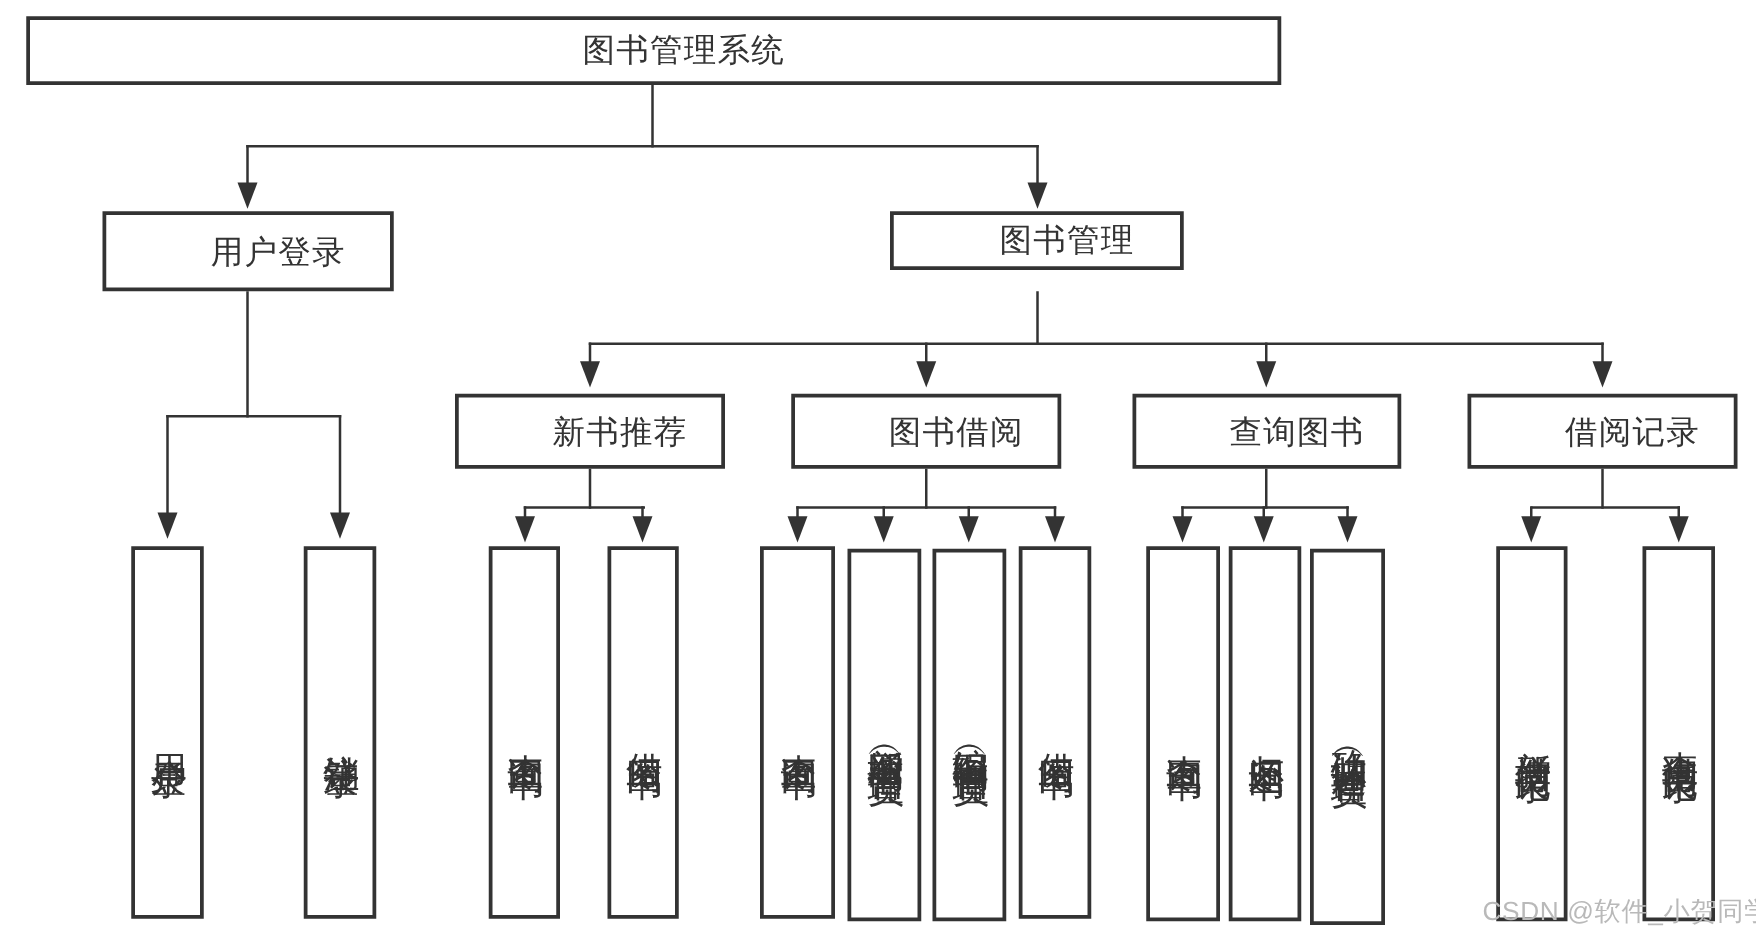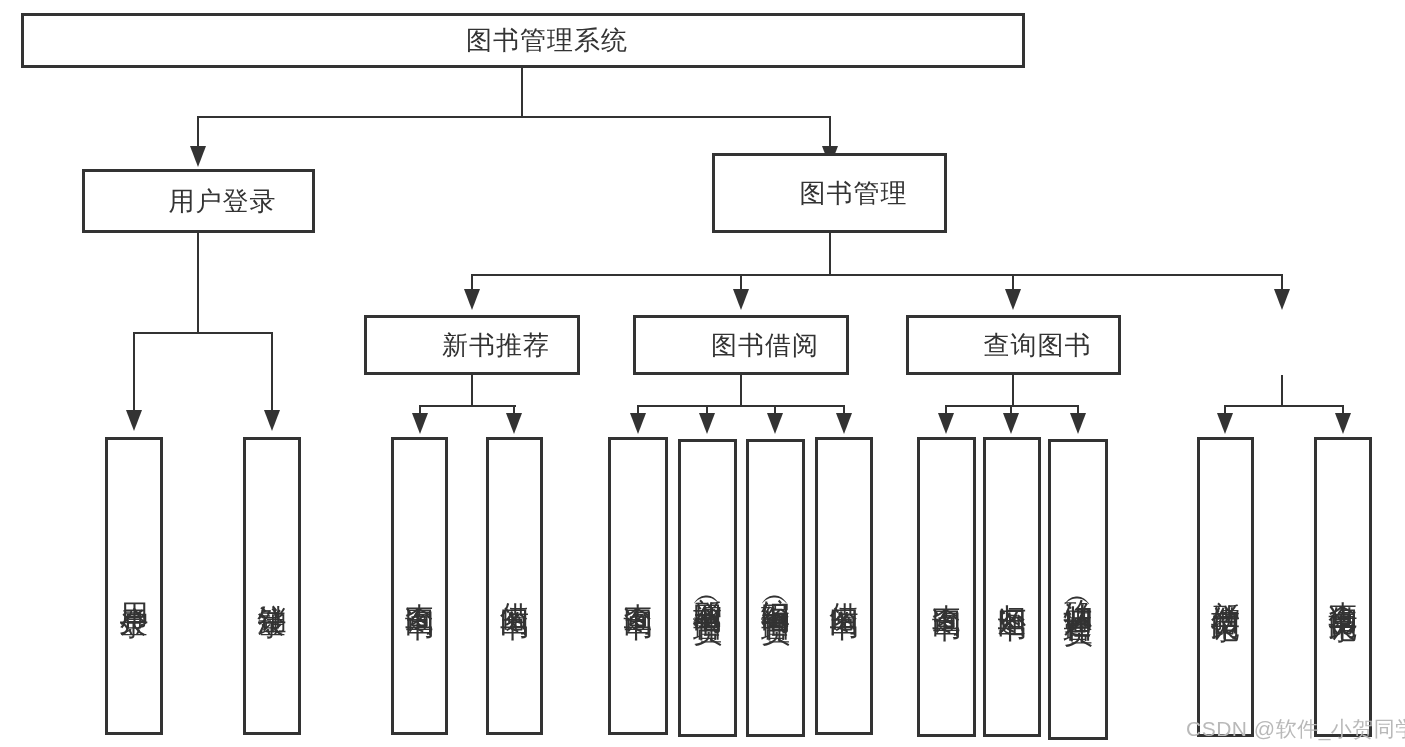--- a/index.html
+++ b/index.html
@@ -55,7 +55,7 @@
   <div class="node" style="left:82px;top:169px;width:233px;height:64px">
     <span>用户登录</span>
   </div>
-  <div class="node" style="left:712px;top:153px;width:235px;height:80px">
+  <div class="node" style="left:712px;top:169px;width:235px;height:47px">
     <span>图书管理</span>
   </div>
 

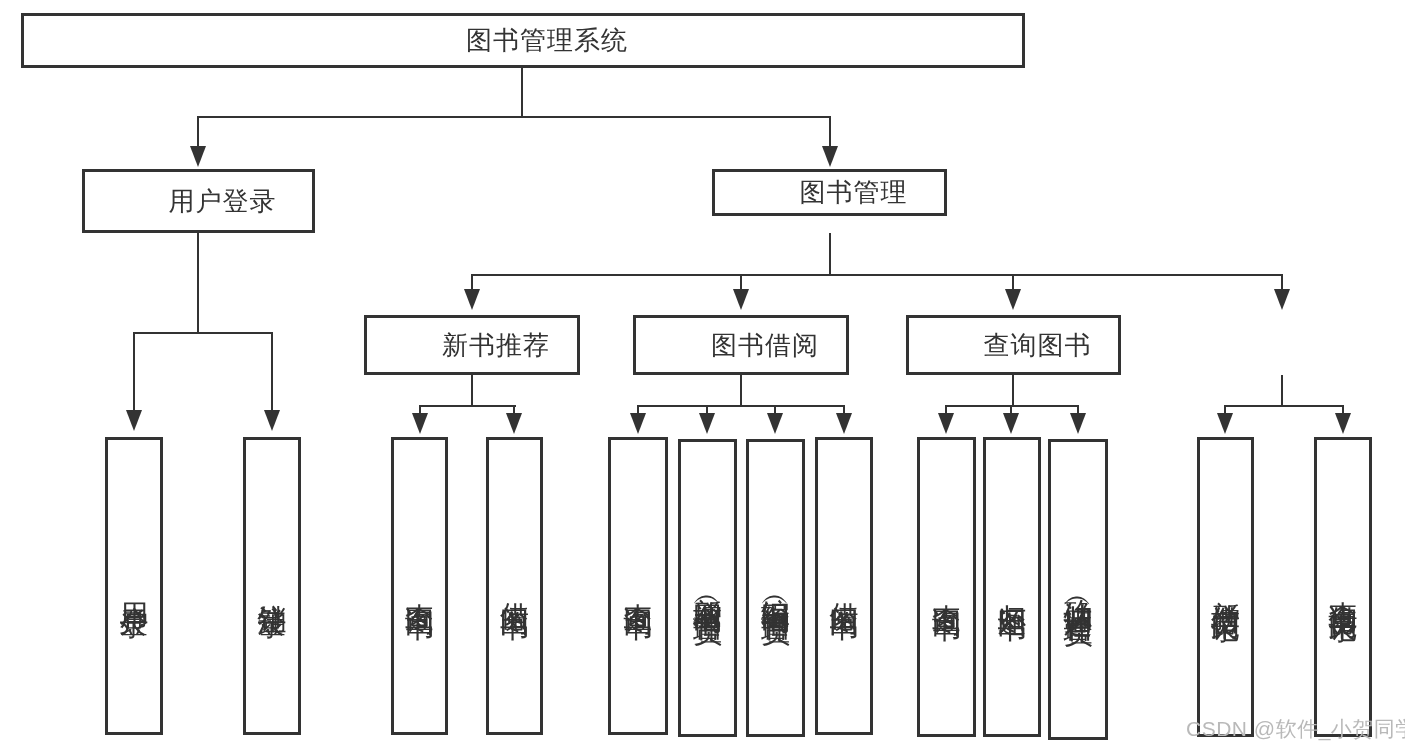--- a/index.html
+++ b/index.html
@@ -86,6 +86,9 @@
   <div class="node" style="left:906px;top:315px;width:215px;height:60px">
     <span>查询图书</span>
   </div>
+  <div class="node" style="left:1174px;top:315px;width:216px;height:60px">
+    <span>借阅记录</span>
+  </div>
 
   <div class="line" style="left:471px;top:375px;width:2px;height:32px"></div>
   <div class="line" style="left:740px;top:375px;width:2px;height:32px"></div>

